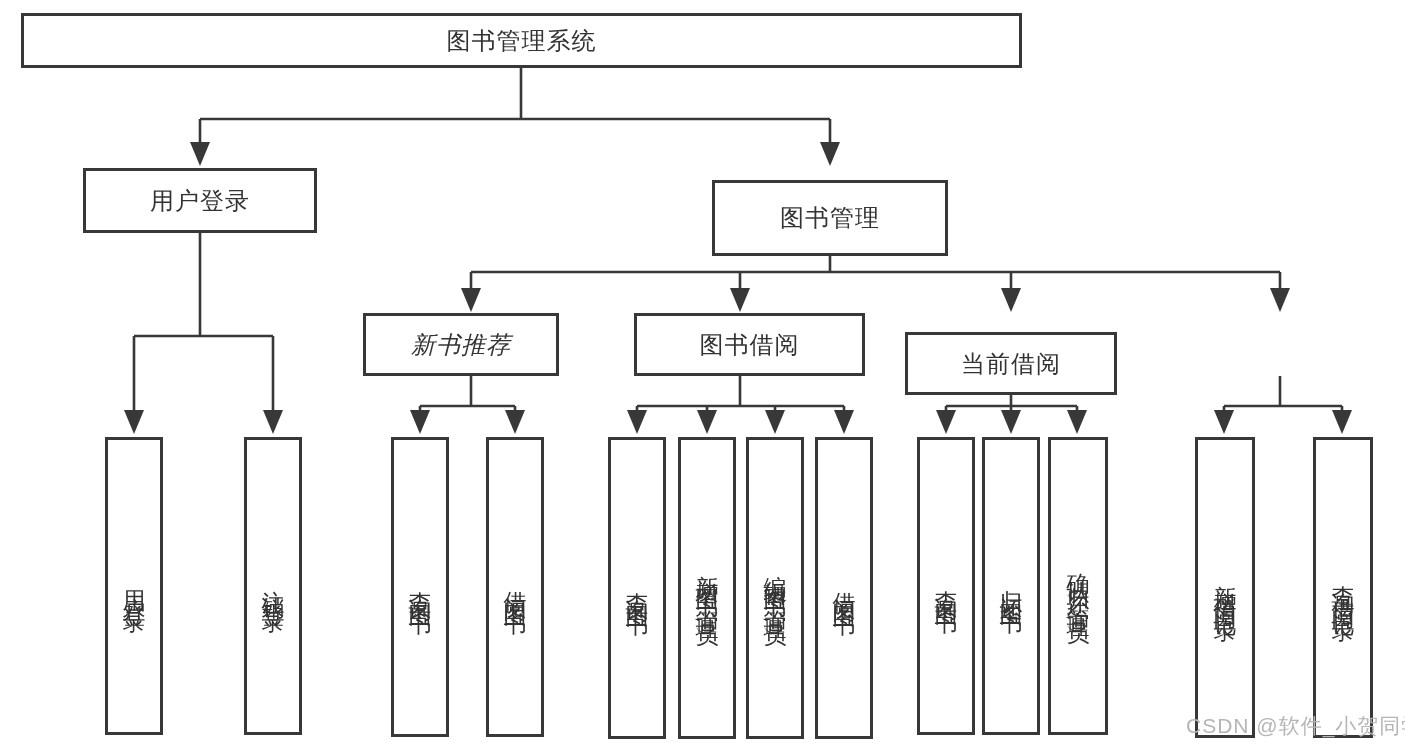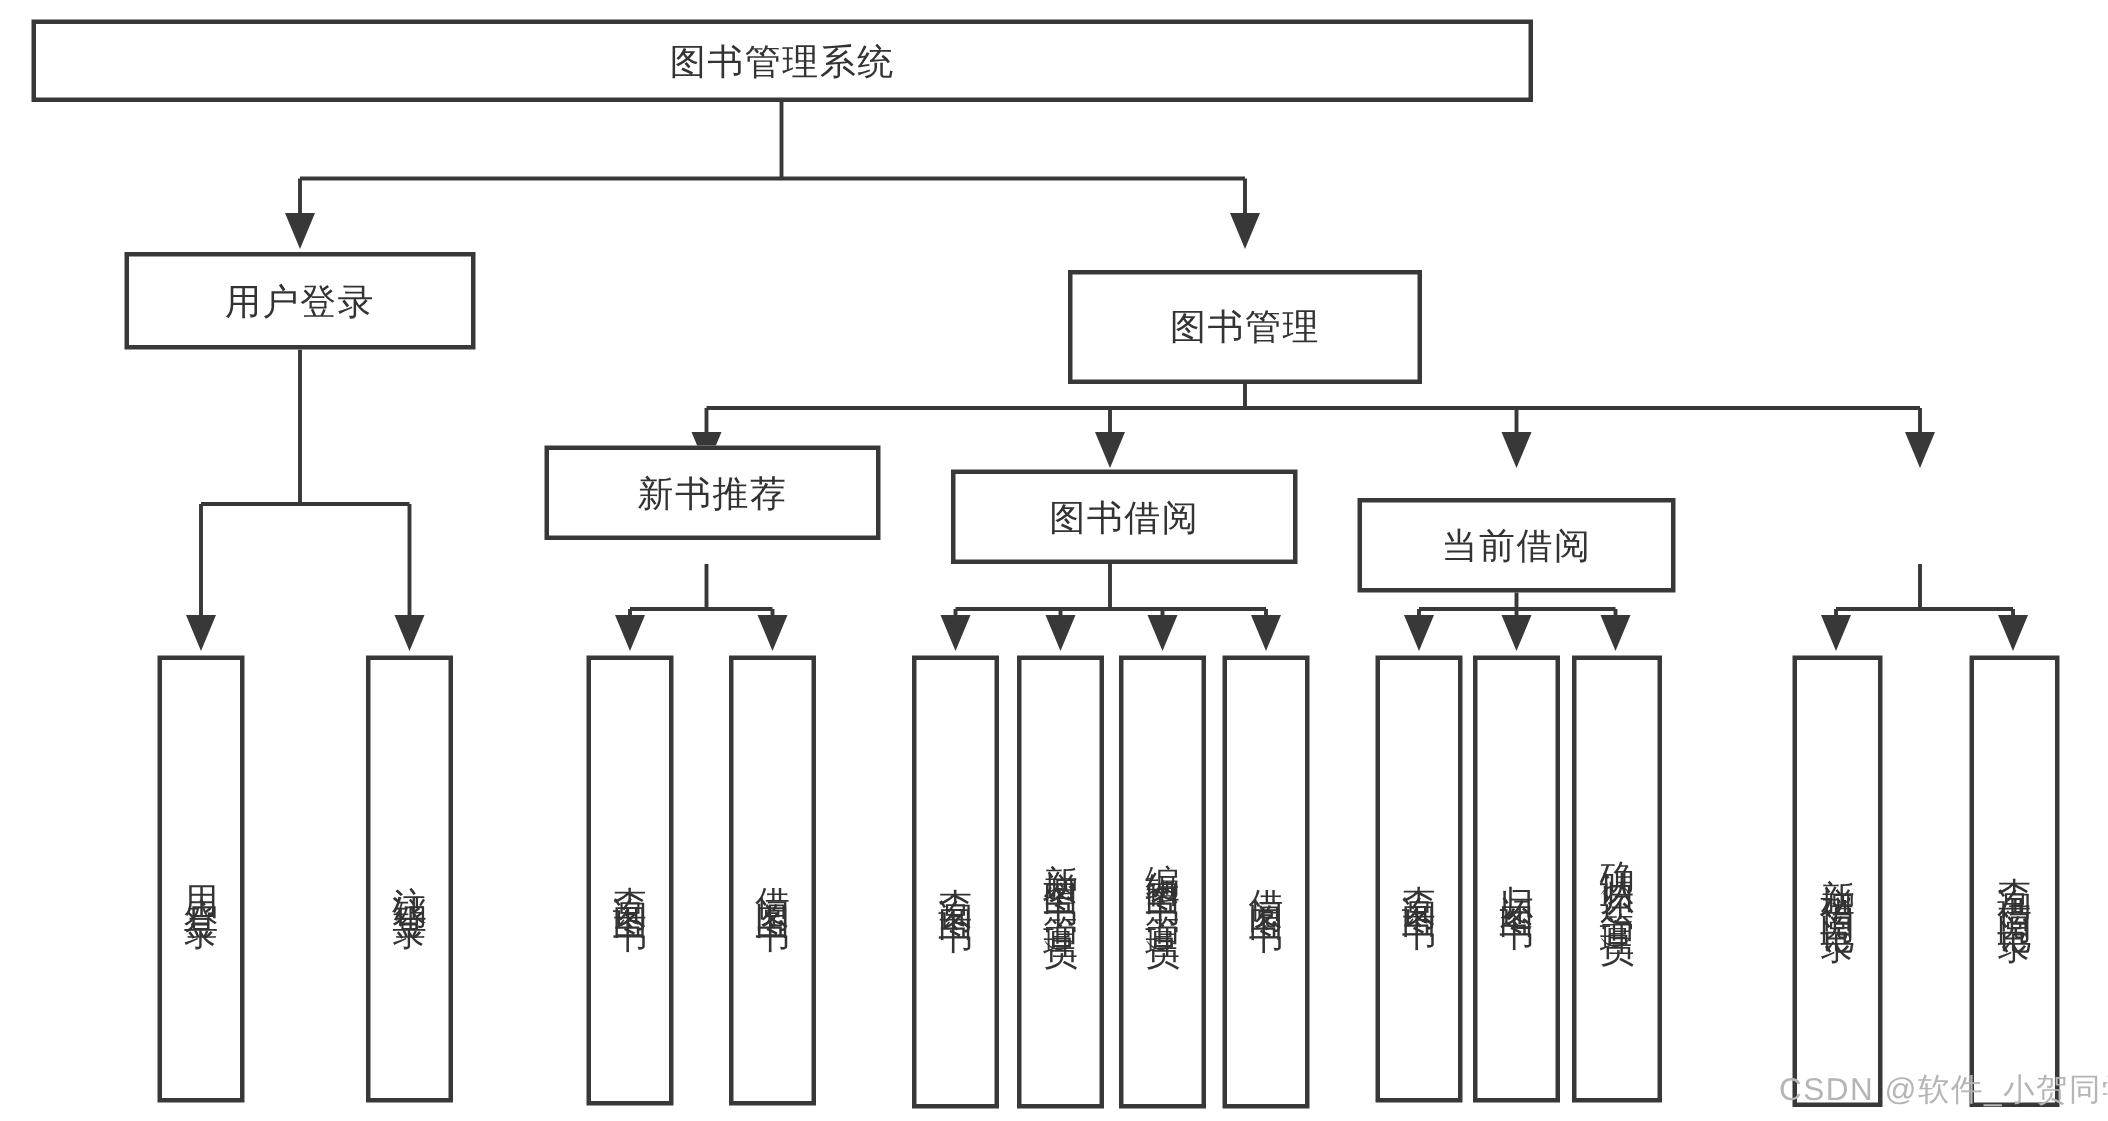--- a/index.html
+++ b/index.html
@@ -95,7 +95,7 @@
     <span>图书管理</span>
   </div>
 
-  <div class="node hnode" style="left:363px;top:297px;width:224px;height:63px;">
+  <div class="node hnode" style="left:363px;top:313px;width:196px;height:63px;font-style:italic;">
     <span>新书推荐</span>
   </div>
   <div class="node hnode" style="left:634px;top:313px;width:231px;height:63px;">

